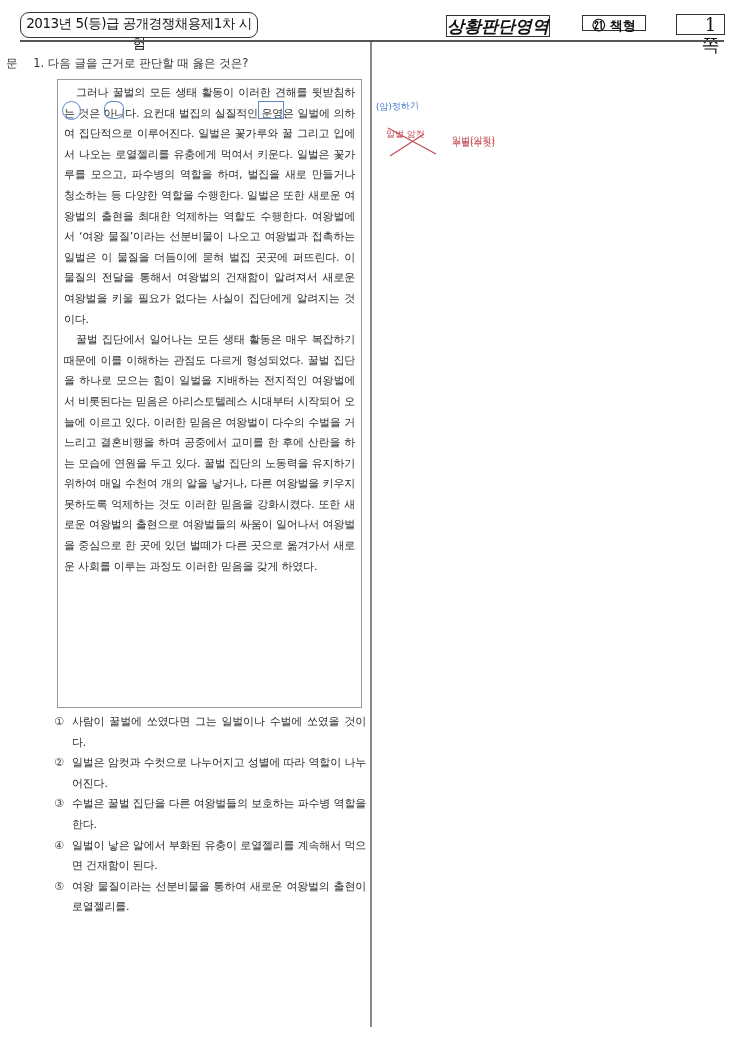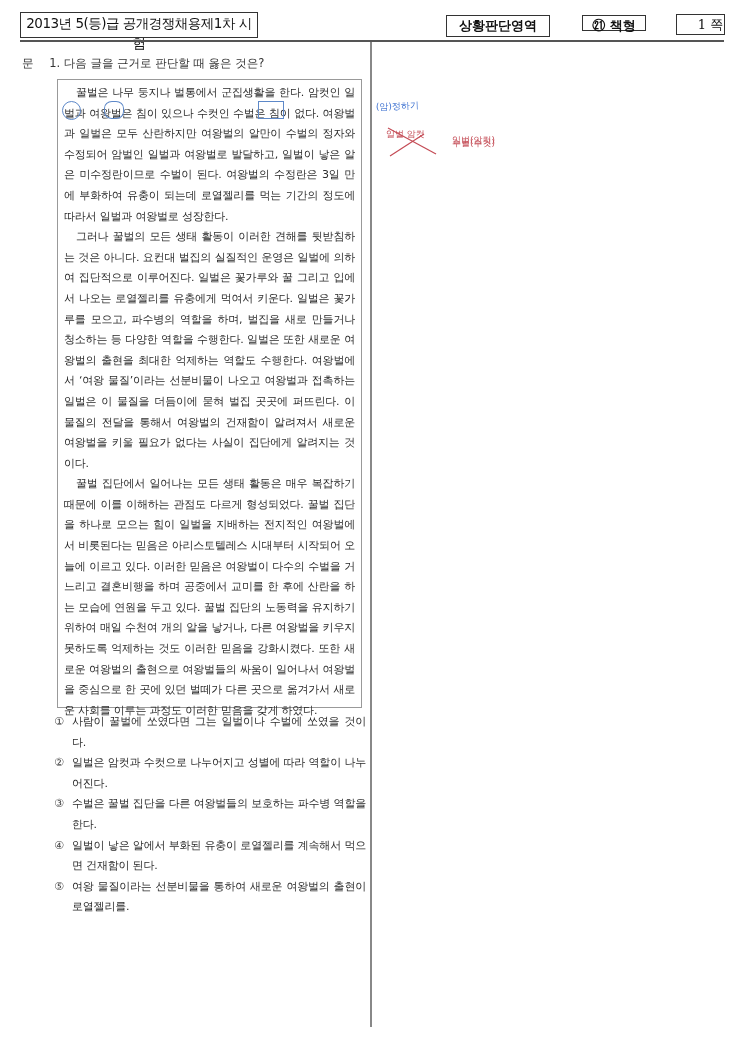--- a/index.html
+++ b/index.html
@@ -28,7 +28,7 @@
 </head>
 <body>
 
-<div class="hdr-box" style="left:20px; top:12px; width:238px; height:26px; font-size:13.5px; letter-spacing:-0.5px;">
+<div class="hdr-box" style="left:20px; top:12px; width:238px; height:26px; font-size:13.5px; letter-spacing:-0.5px;border-radius:9px;">
   <span>2013년 5(등)급 공개경쟁채용제1차 시험</span>
 </div>
 <div class="hdr-box" style="left:446px; top:15px; width:104px; height:22px; font-weight:bold; font-size:13px;">

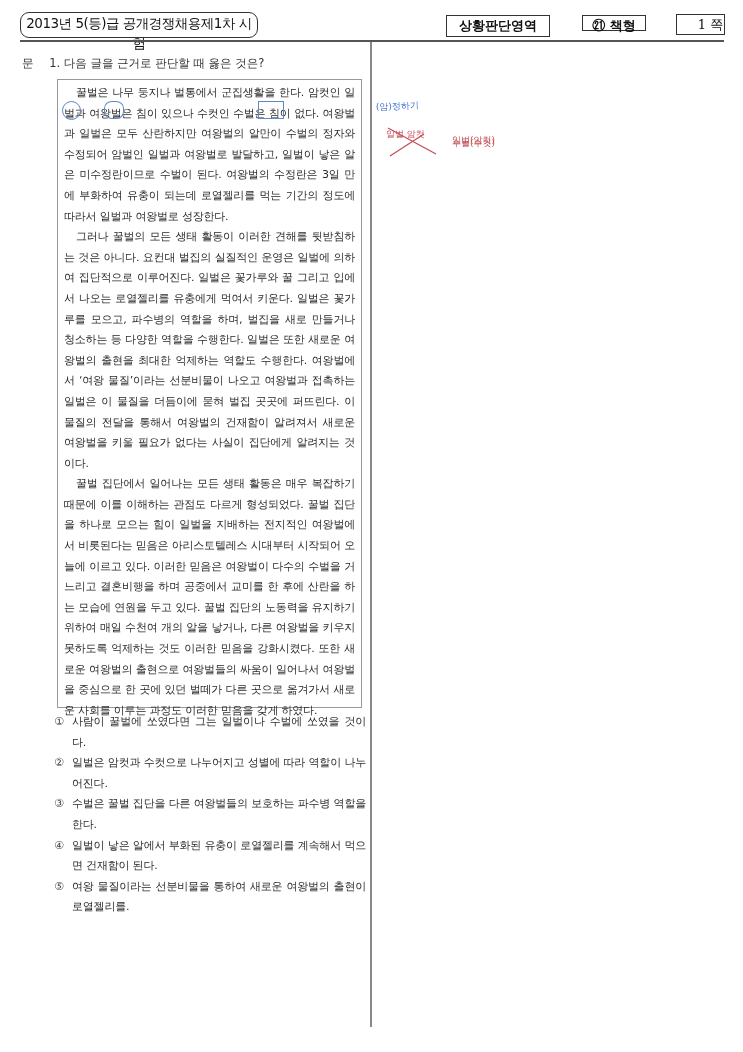--- a/index.html
+++ b/index.html
@@ -31,7 +31,7 @@
 <div class="hdr-box" style="left:20px; top:12px; width:238px; height:26px; font-size:13.5px; letter-spacing:-0.5px;border-radius:9px;">
   <span>2013년 5(등)급 공개경쟁채용제1차 시험</span>
 </div>
-<div class="hdr-box" style="left:446px; top:15px; width:104px; height:22px; font-weight:bold; font-size:13px;">
+<div class="hdr-box" style="left:446px; top:15px; width:104px; height:22px; font-weight:bold; font-size:17px;font-style:italic;">
   <span>상황판단영역</span>
 </div>
 <div class="hdr-box" style="left:582px; top:15px; width:64px; height:16px; font-weight:bold; font-size:13px;">

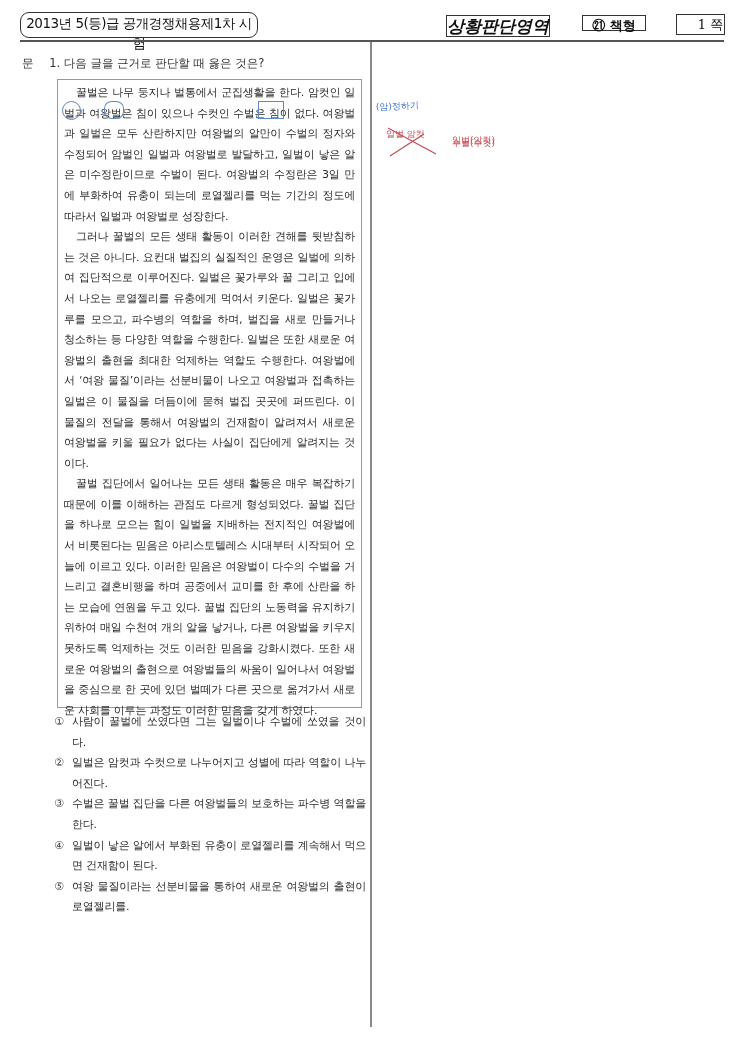--- a/index.html
+++ b/index.html
@@ -37,7 +37,7 @@
 <div class="hdr-box" style="left:582px; top:15px; width:64px; height:16px; font-weight:bold; font-size:13px;">
   <span>㉑ 책형</span>
 </div>
-<div class="hdr-box" style="left:676px; top:14px; width:49px; height:21px; font-family:'DejaVu Serif', serif; font-size:13px;padding-left:20px;">
+<div class="hdr-box" style="left:676px; top:14px; width:49px; height:21px; font-family:'DejaVu Serif', serif; font-size:18px;padding-left:20px;">
   <span>1 쪽</span>
 </div>
 <div class="hdr-line"></div>

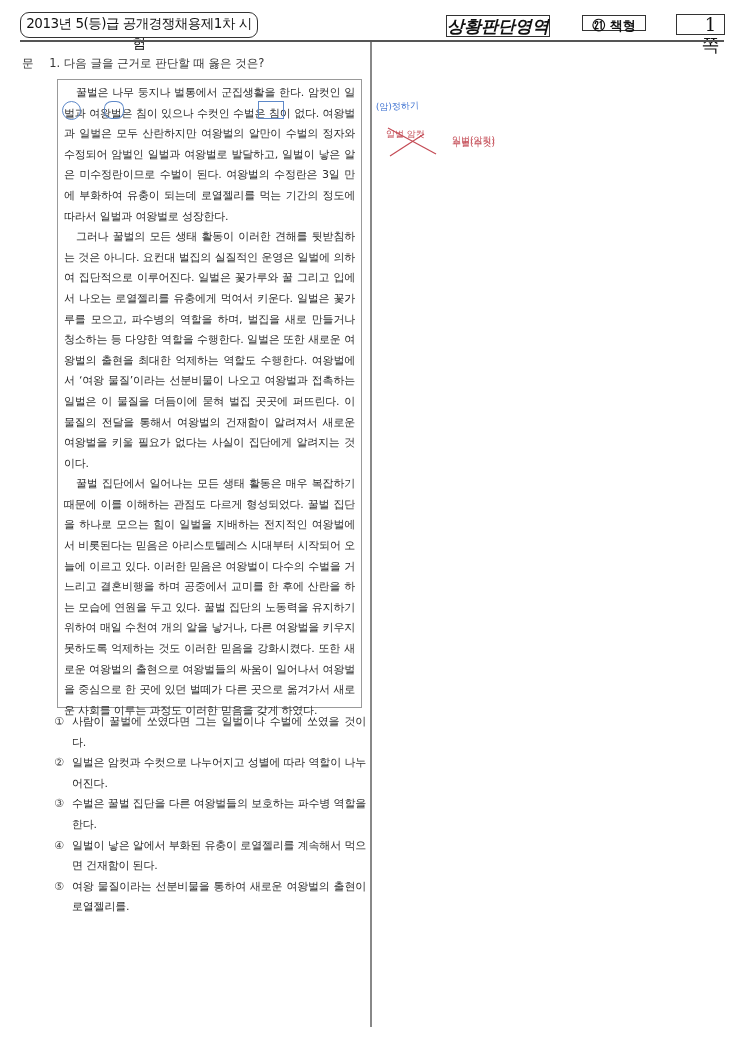--- a/index.html
+++ b/index.html
@@ -9,7 +9,7 @@
              font-size:13px; line-height:20px; text-align:center; color:#111; box-sizing:border-box; }
   .hdr-line { position:absolute; left:20px; top:40px; width:704px; height:2px; background:#555; }
   .vdivider { position:absolute; left:370px; top:42px; width:2px; height:985px; background:#888; }
-  .q-head { position:absolute; left:22px; top:56px; font-size:11.5px; color:#333; }
+  .q-head { position:absolute; left:6px; top:56px; font-size:11.5px; color:#333; }
   .q-head .mun { margin-right:12px; }
   .passage { position:absolute; left:57px; top:79px; width:305px; height:629px;
              border:1px solid #999; box-sizing:border-box; padding:3px 6px 0 6px; }

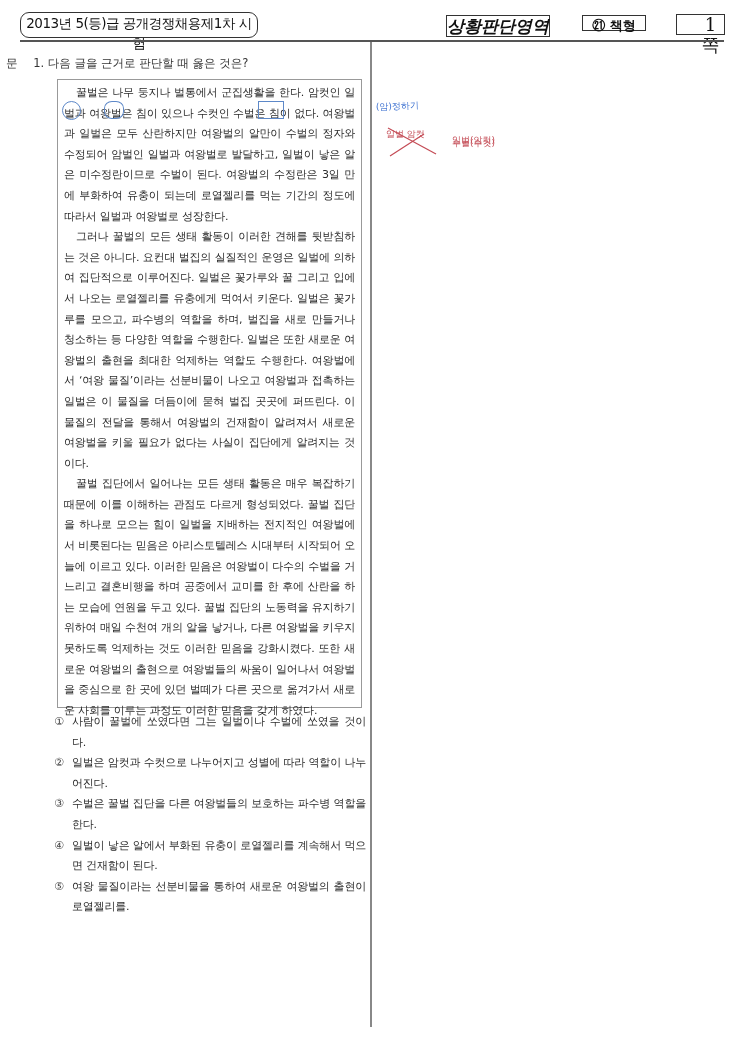--- a/index.html
+++ b/index.html
@@ -51,7 +51,6 @@
 
 <div class="passage">
   <div class="para">
-    <p>꿀벌은 나무 둥지나 벌통에서 군집생활을 한다. 암컷인 일벌과 여왕벌은 침이 있으나 수컷인 수벌은 침이 없다. 여왕벌과 일벌은 모두 산란하지만 여왕벌의 알만이 수벌의 정자와 수정되어 암벌인 일벌과 여왕벌로 발달하고, 일벌이 낳은 알은 미수정란이므로 수벌이 된다. 여왕벌의 수정란은 3일 만에 부화하여 유충이 되는데 로열젤리를 먹는 기간의 정도에 따라서 일벌과 여왕벌로 성장한다.</p>
     <p>그러나 꿀벌의 모든 생태 활동이 이러한 견해를 뒷받침하는 것은 아니다. 요컨대 벌집의 실질적인 운영은 일벌에 의하여 집단적으로 이루어진다. 일벌은 꽃가루와 꿀 그리고 입에서 나오는 로열젤리를 유충에게 먹여서 키운다. 일벌은 꽃가루를 모으고, 파수병의 역할을 하며, 벌집을 새로 만들거나 청소하는 등 다양한 역할을 수행한다. 일벌은 또한 새로운 여왕벌의 출현을 최대한 억제하는 역할도 수행한다. 여왕벌에서 ‘여왕 물질’이라는 선분비물이 나오고 여왕벌과 접촉하는 일벌은 이 물질을 더듬이에 묻혀 벌집 곳곳에 퍼뜨린다. 이 물질의 전달을 통해서 여왕벌의 건재함이 알려져서 새로운 여왕벌을 키울 필요가 없다는 사실이 집단에게 알려지는 것이다.</p>
     <p>꿀벌 집단에서 일어나는 모든 생태 활동은 매우 복잡하기 때문에 이를 이해하는 관점도 다르게 형성되었다. 꿀벌 집단을 하나로 모으는 힘이 일벌을 지배하는 전지적인 여왕벌에서 비롯된다는 믿음은 아리스토텔레스 시대부터 시작되어 오늘에 이르고 있다. 이러한 믿음은 여왕벌이 다수의 수벌을 거느리고 결혼비행을 하며 공중에서 교미를 한 후에 산란을 하는 모습에 연원을 두고 있다. 꿀벌 집단의 노동력을 유지하기 위하여 매일 수천여 개의 알을 낳거나, 다른 여왕벌을 키우지 못하도록 억제하는 것도 이러한 믿음을 강화시켰다. 또한 새로운 여왕벌의 출현으로 여왕벌들의 싸움이 일어나서 여왕벌을 중심으로 한 곳에 있던 벌떼가 다른 곳으로 옮겨가서 새로운 사회를 이루는 과정도 이러한 믿음을 갖게 하였다.</p>
   </div>

